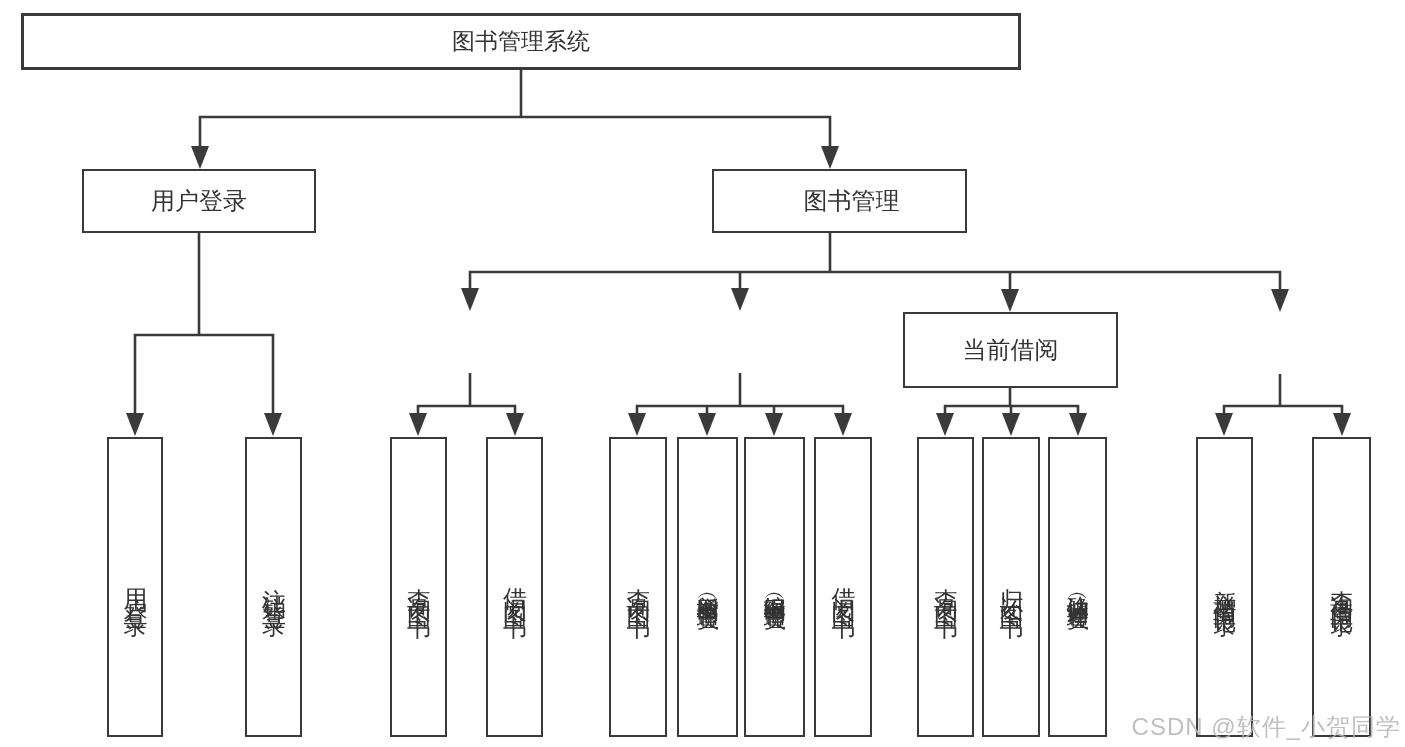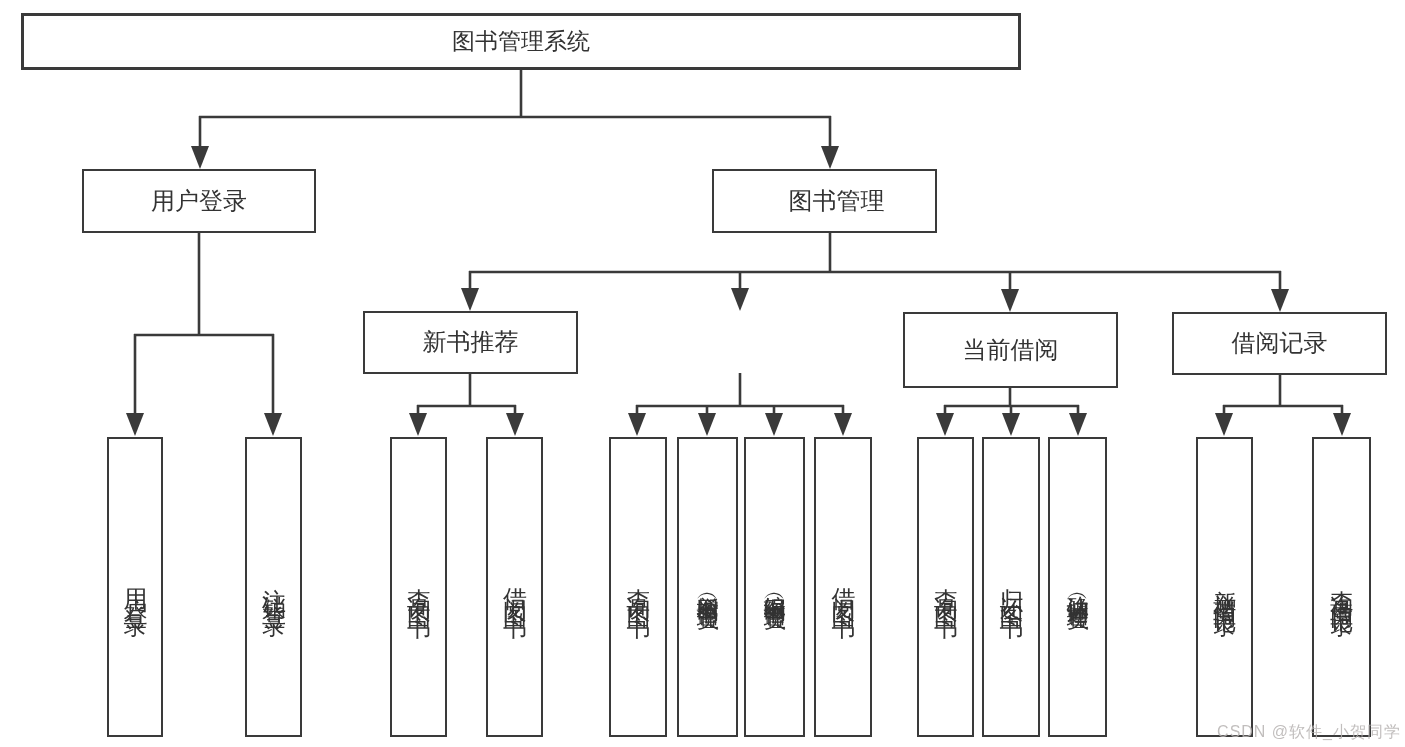--- a/index.html
+++ b/index.html
@@ -146,7 +146,7 @@
   <div class="box" style="left:82px; top:169px; width:234px; height:64px;">
     <span>用户登录</span>
   </div>
-  <div class="box" style="left:712px; top:169px; width:225px; height:64px;padding-left:24px;">
+  <div class="box" style="left:712px; top:169px; width:255px; height:64px;padding-left:24px;">
     <span>图书管理</span>
   </div>
 

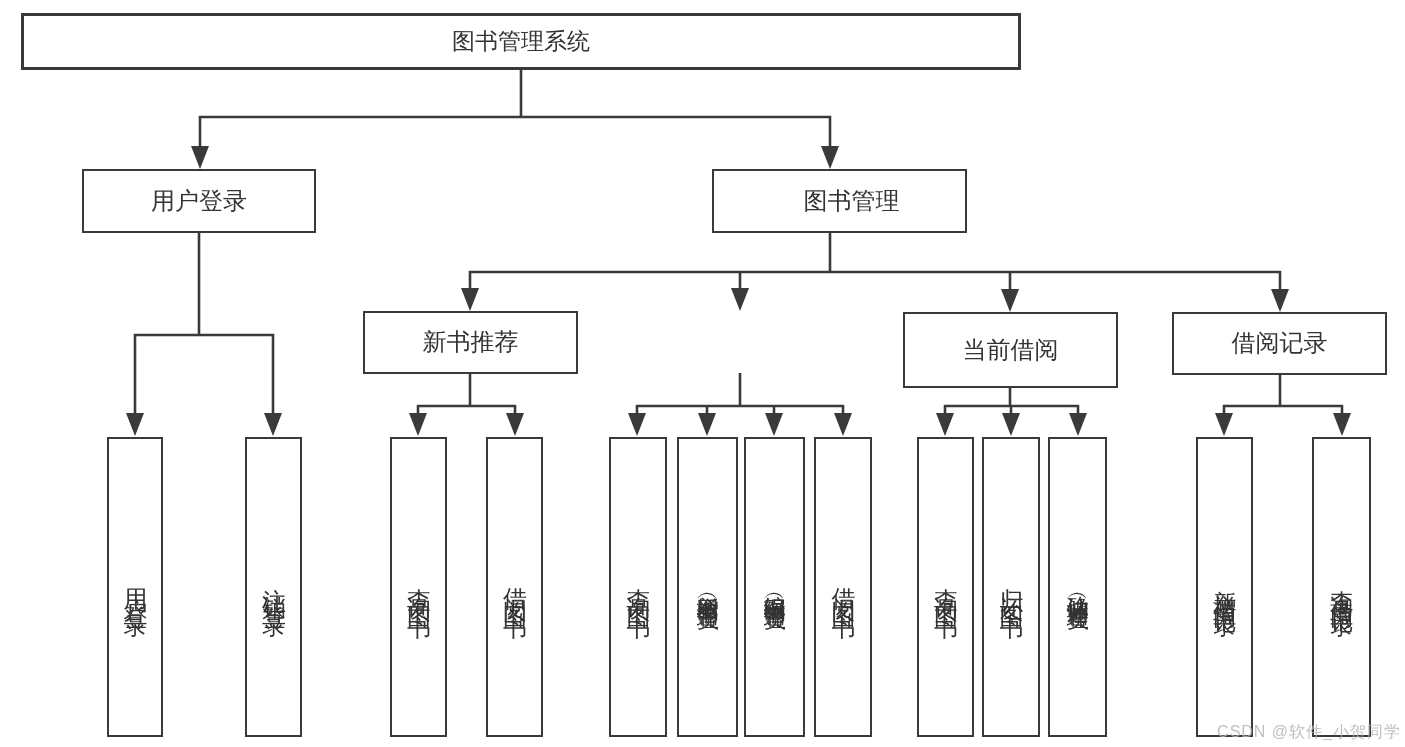--- a/index.html
+++ b/index.html
@@ -150,9 +150,6 @@
     <span>图书管理</span>
   </div>
 
-  <div class="box" style="left:363px; top:311px; width:215px; height:63px;">
-    <span>新书推荐</span>
-  </div>
   <div class="box" style="left:903px; top:312px; width:215px; height:76px;">
     <span>当前借阅</span>
   </div>

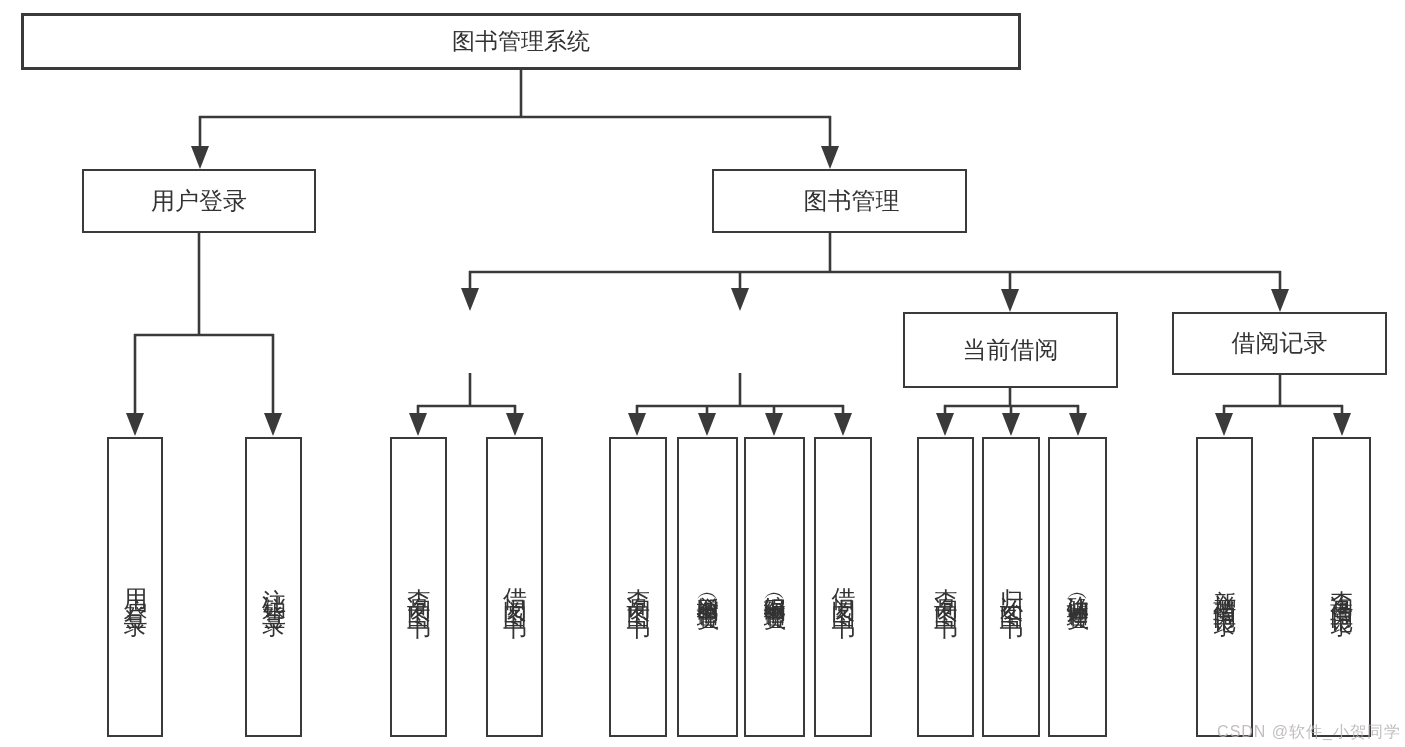--- a/index.html
+++ b/index.html
@@ -153,9 +153,6 @@
   <div class="box" style="left:903px; top:312px; width:215px; height:76px;">
     <span>当前借阅</span>
   </div>
-  <div class="box" style="left:1172px; top:312px; width:215px; height:63px;">
-    <span>借阅记录</span>
-  </div>
 
   <div class="box vbox" style="left:107px; top:437px; width:56px; height:300px;">
     <span>用户登录</span>

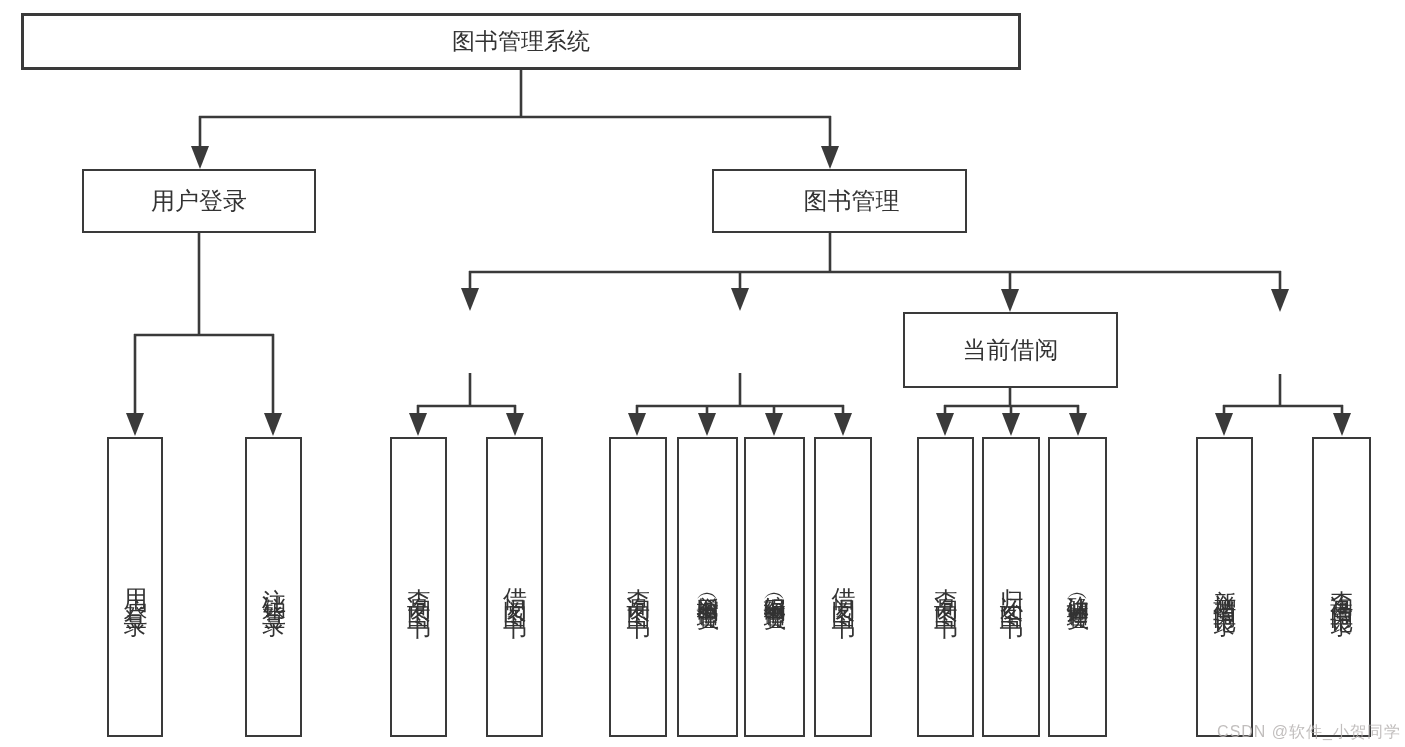--- a/index.html
+++ b/index.html
@@ -57,7 +57,7 @@
     position: absolute;
     right: 4px;
     bottom: 4px;
-    font-size: 16px;
+    font-size: 24px;
     color: #b7b3b2;
     opacity: 0.85;
     z-index: 3;

